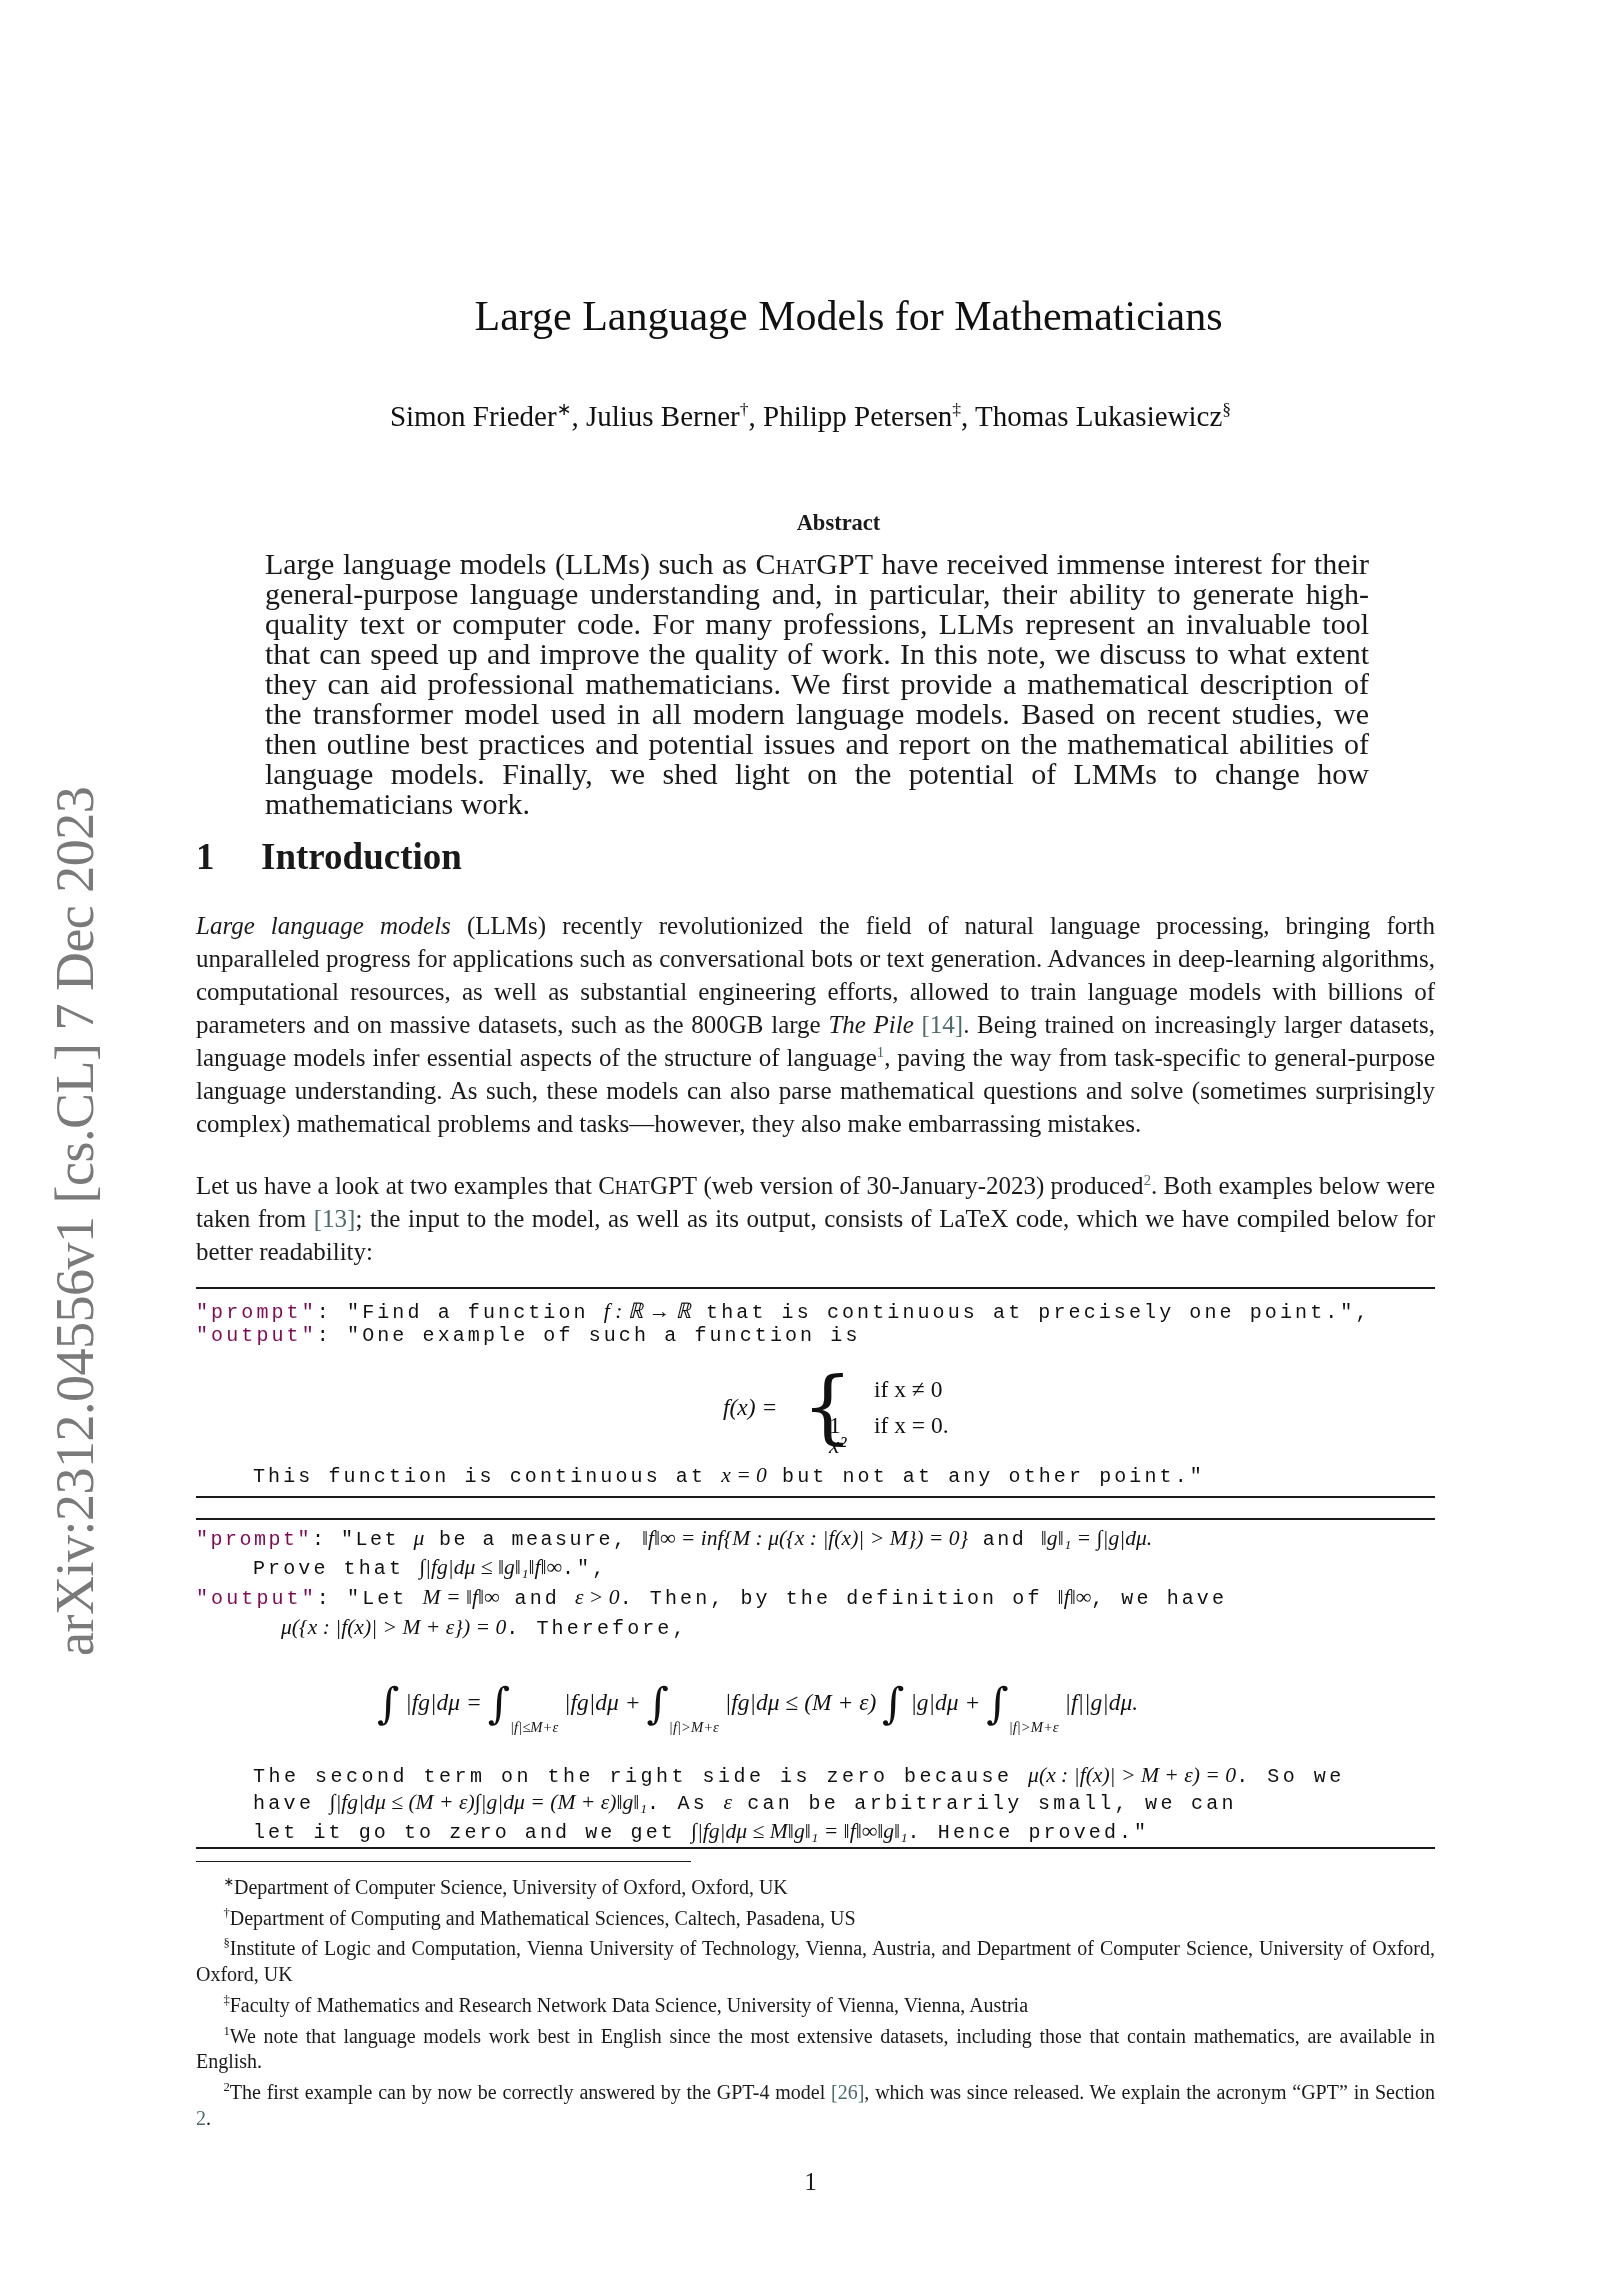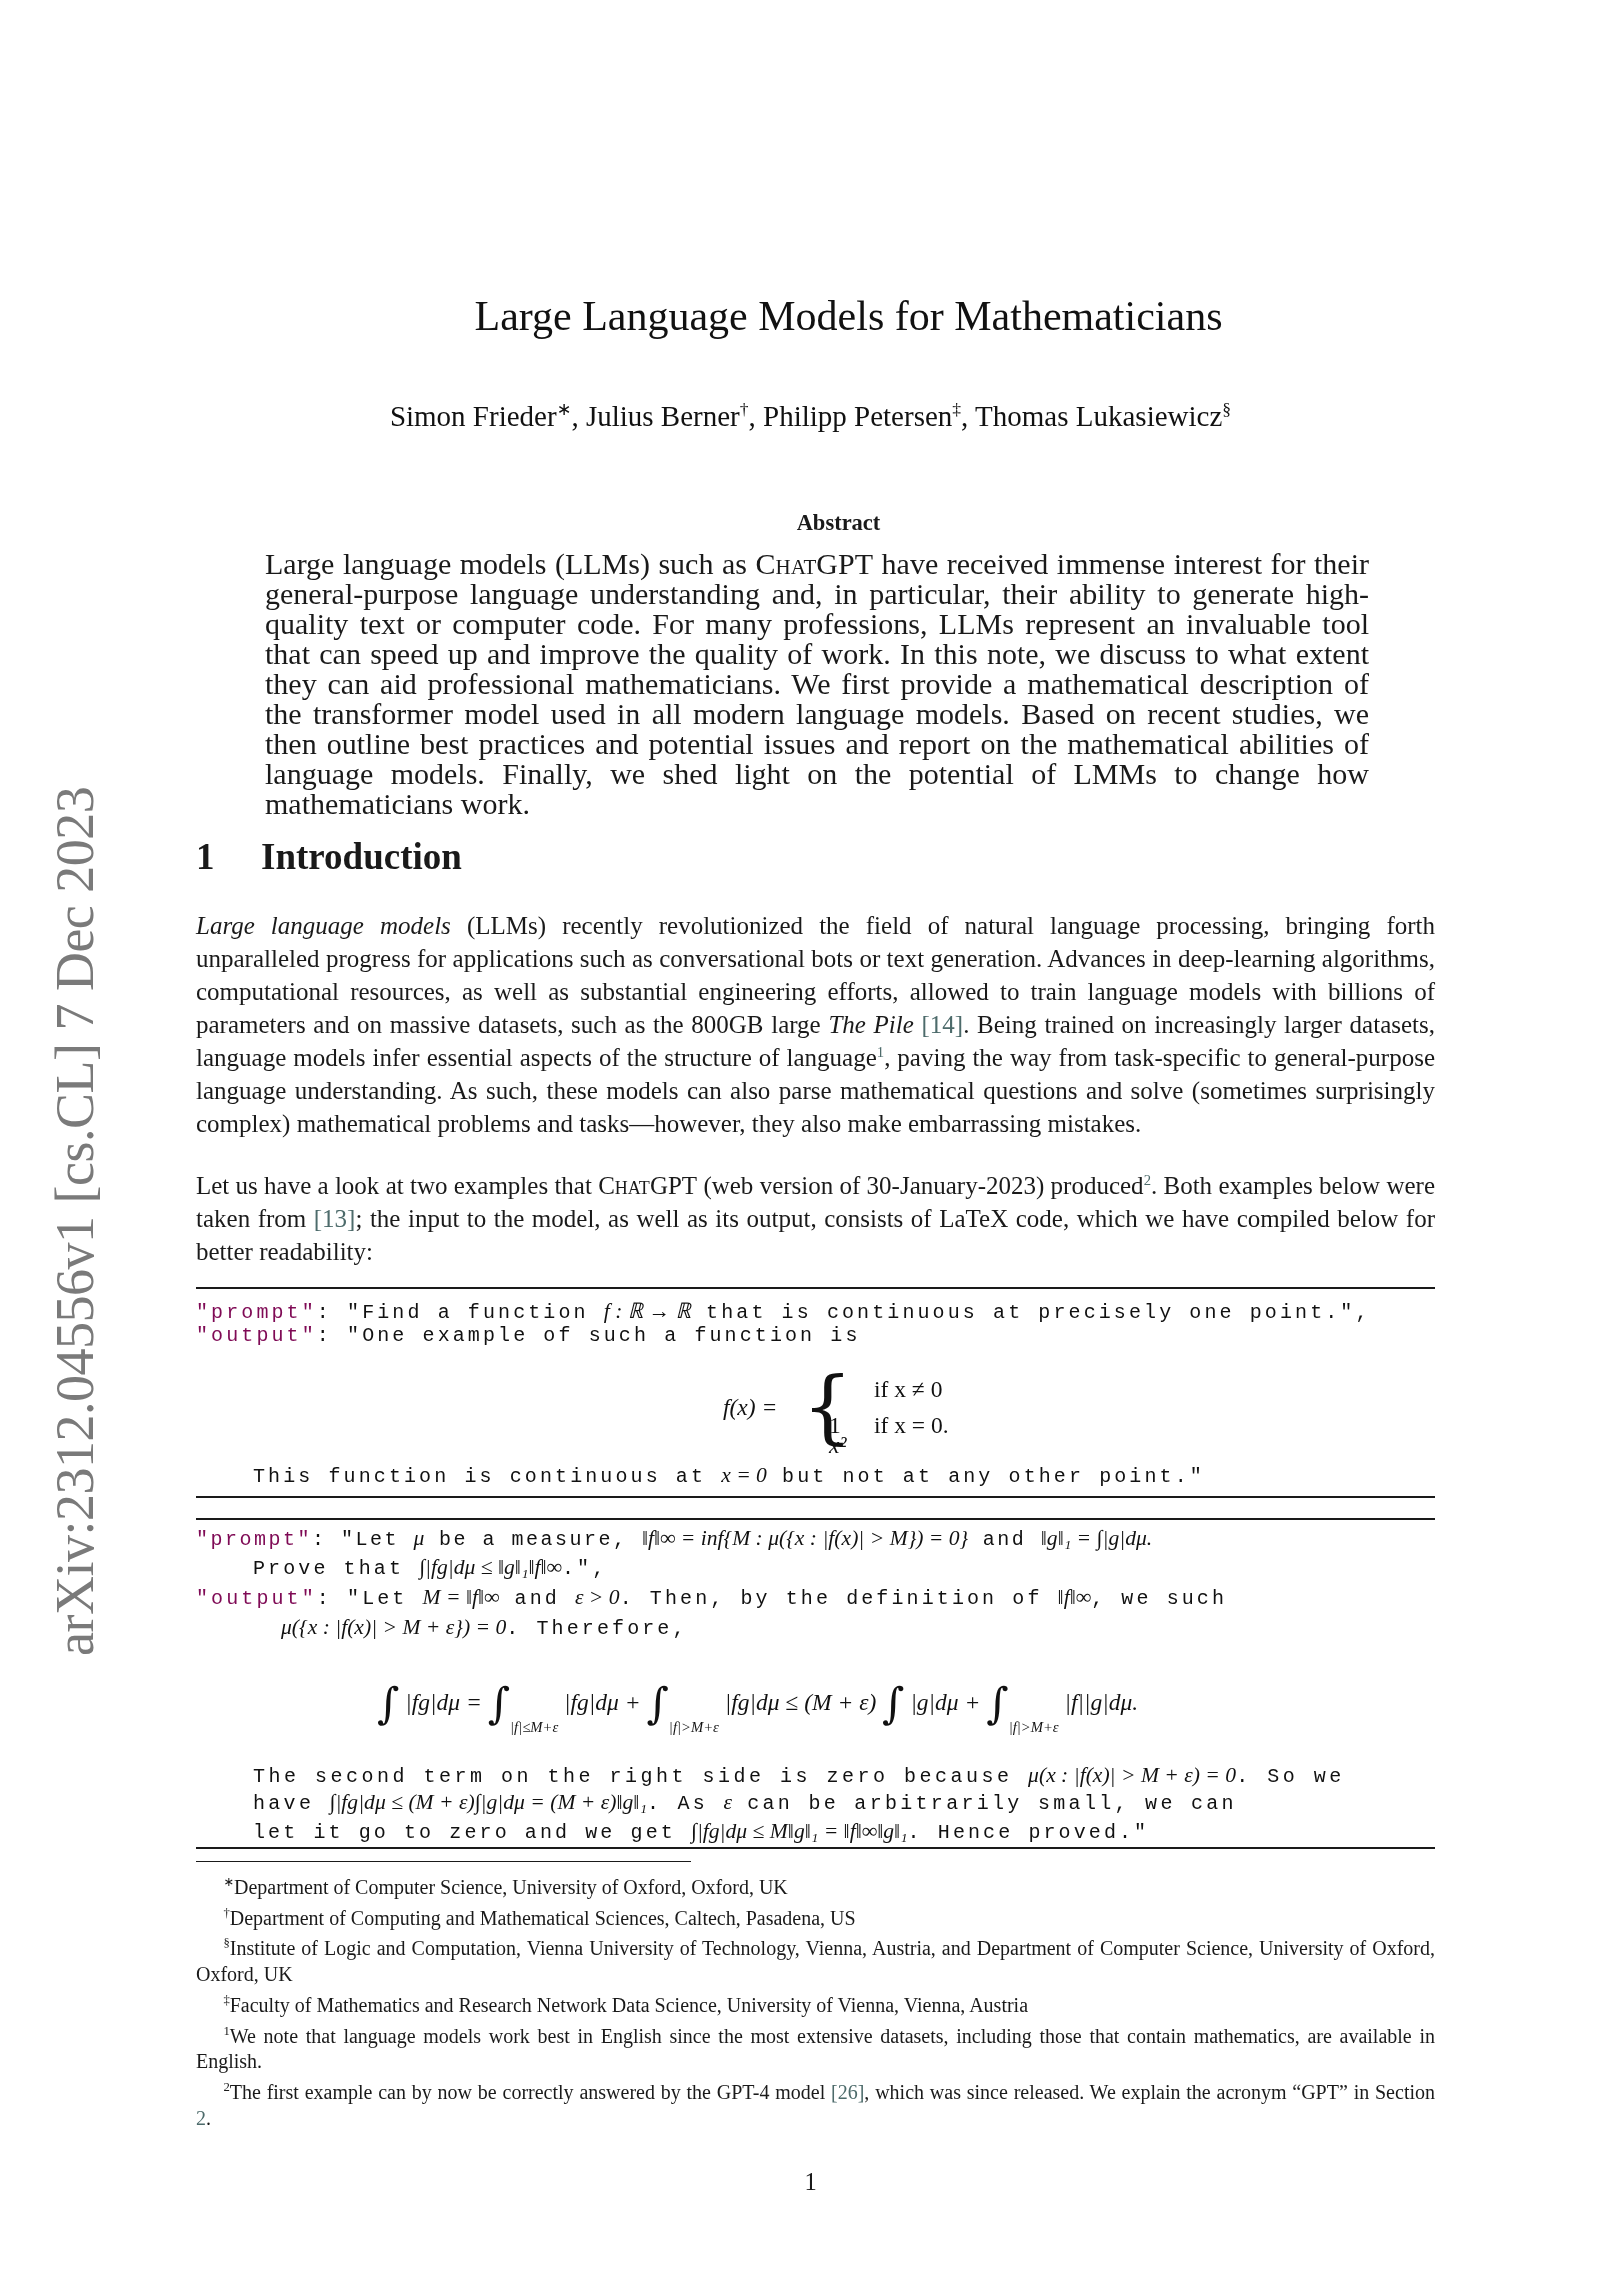--- a/index.html
+++ b/index.html
@@ -85,7 +85,7 @@
 <div class="rule" style="top:1518px;"></div>
 <div class="code" style="top:1526px; letter-spacing:2.5px;"><span class="key">"prompt"</span><span>: "Let </span><span class="m">μ</span><span> be a measure, </span><span class="m">‖f‖∞ = inf{M : μ({x : |f(x)| &gt; M}) = 0}</span><span> and </span><span class="m">‖g‖₁ = ∫|g|dμ.</span></div>
 <div class="code" style="left:253px; top:1555px;"><span>Prove that </span><span class="m">∫|fg|dμ ≤ ‖g‖₁‖f‖∞</span><span>.",</span></div>
-<div class="code" style="top:1585px;"><span class="key">"output"</span><span>: "Let </span><span class="m">M = ‖f‖∞</span><span> and </span><span class="m">ε &gt; 0</span><span>. Then, by the definition of </span><span class="m">‖f‖∞</span><span>, we such</span></div>
+<div class="code" style="top:1585px;"><span class="key">"output"</span><span>: "Let </span><span class="m">M = ‖f‖∞</span><span> and </span><span class="m">ε &gt; 0</span><span>. Then, by the definition of </span><span class="m">‖f‖∞</span><span>, we have</span></div>
 <div class="code" style="left:253px; top:1615px;margin-left:28px;"><span class="m">μ({x : |f(x)| &gt; M + ε}) = 0</span><span>. Therefore,</span></div>
 
 <div class="eqn" style="left:377px; top:1678px;">

